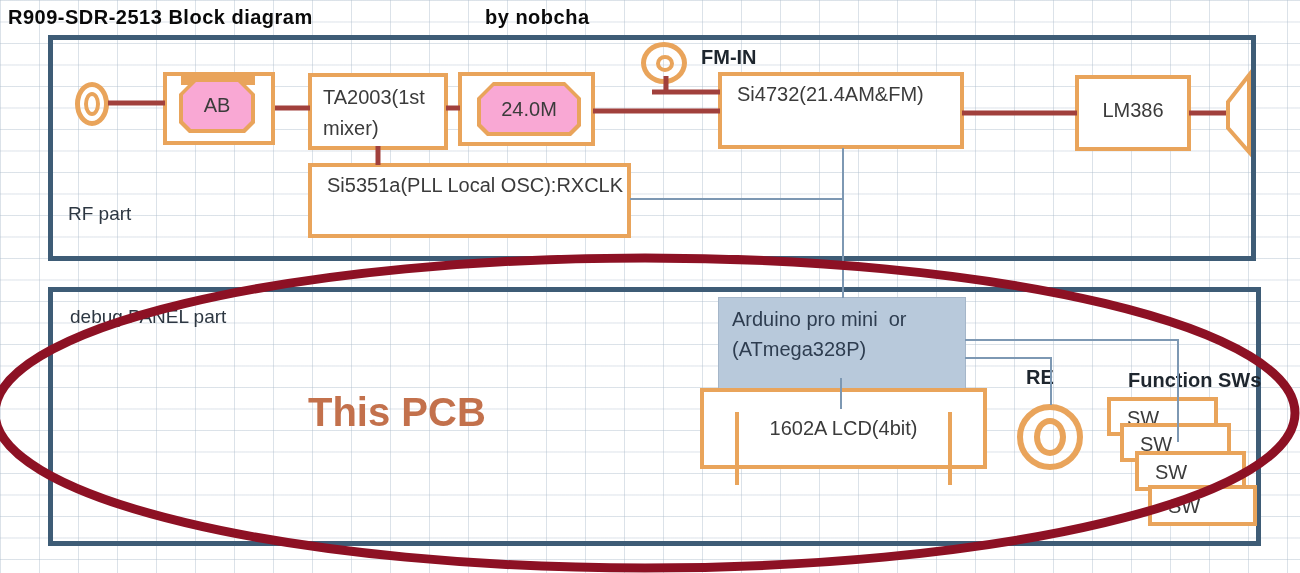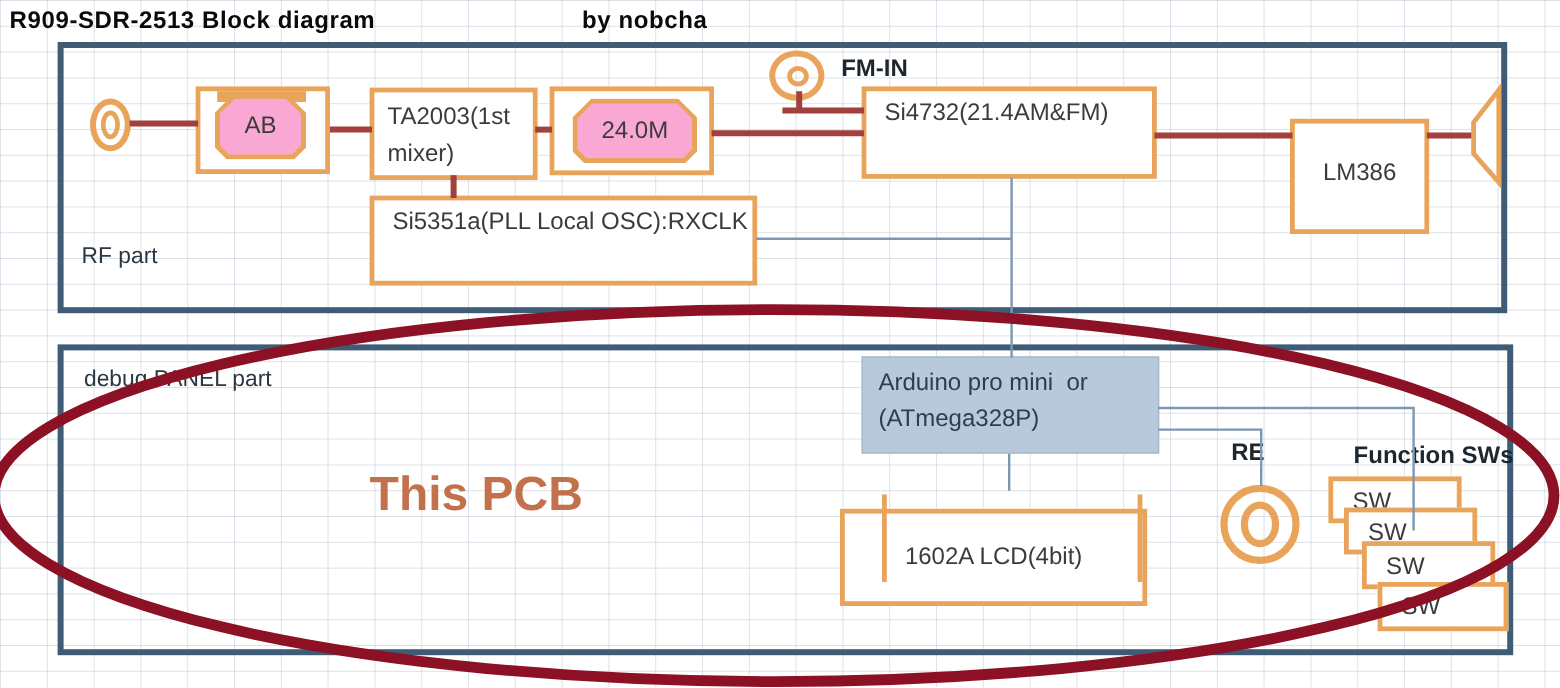--- a/index.html
+++ b/index.html
@@ -57,7 +57,7 @@
 
   <div class="abs blk" style="left:718px;top:72px;width:246px;height:77px;padding:7px 0 0 15px;">Si4732(21.4AM&amp;FM)</div>
 
-  <div class="abs blk blk-center" style="left:1075px;top:75px;width:116px;height:96px;padding-bottom:6px;margin-top:24px;">LM386</div>
+  <div class="abs blk blk-center" style="left:1075px;top:75px;width:116px;height:76px;padding-bottom:6px;">LM386</div>
 
   <div class="abs blk" style="left:308px;top:163px;width:323px;height:75px;padding:7px 0 0 15px;">Si5351a(PLL Local OSC):RXCLK</div>
 

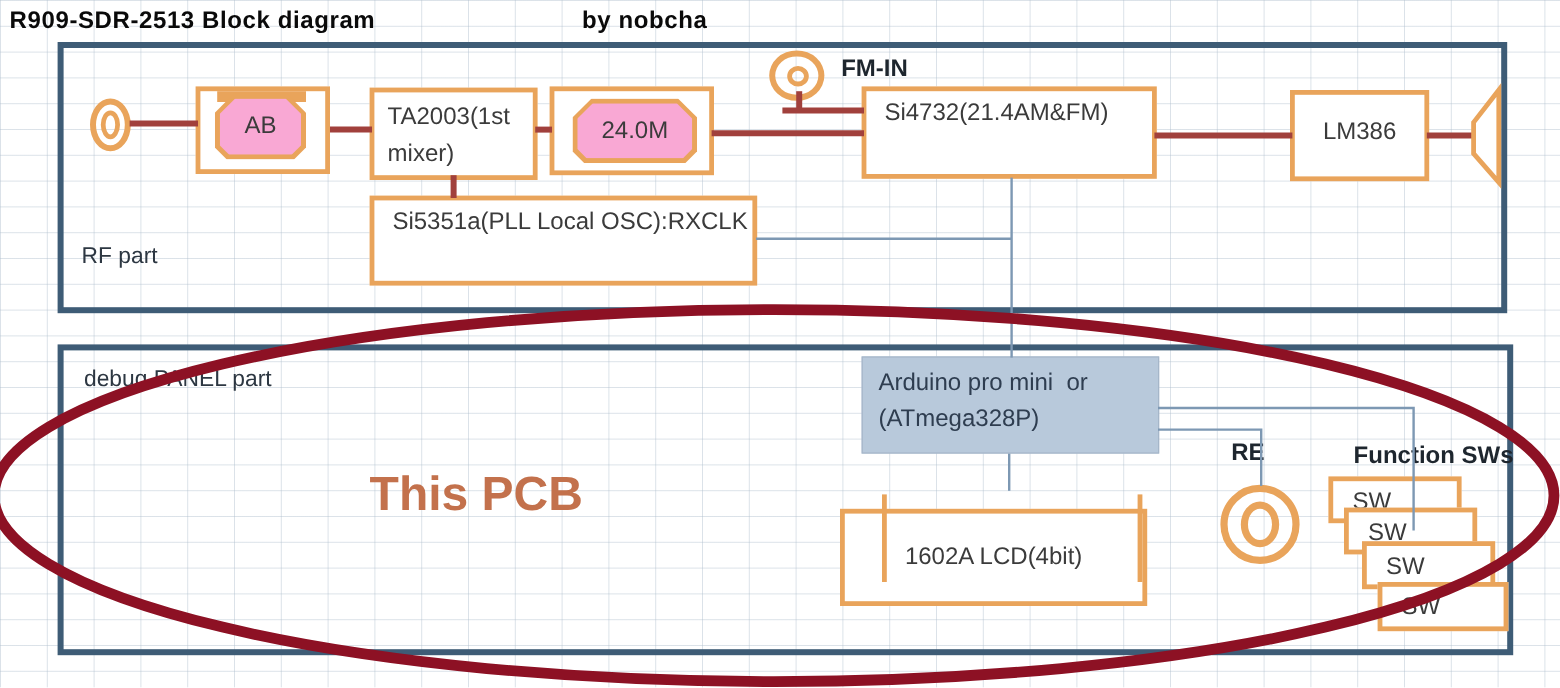--- a/index.html
+++ b/index.html
@@ -66,7 +66,7 @@
 
   <div class="abs" style="left:308px;top:390px;font-size:40px;font-weight:bold;color:#C3714C;white-space:nowrap;">This PCB</div>
 
-  <div class="abs" style="left:718px;top:297px;width:248px;height:81px;background:#B8C9DB;border:1px solid #A5B6C9;padding:6px 0 0 13px;font-size:20px;line-height:1.5;color:#2E3D50;font-weight:500;">
+  <div class="abs" style="left:718px;top:297px;width:248px;height:103px;background:#B8C9DB;border:1px solid #A5B6C9;padding:6px 0 0 13px;font-size:20px;line-height:1.5;color:#2E3D50;font-weight:500;">
     <div style="white-space:pre;">Arduino pro mini  or</div>
     <div>(ATmega328P)</div>
   </div>

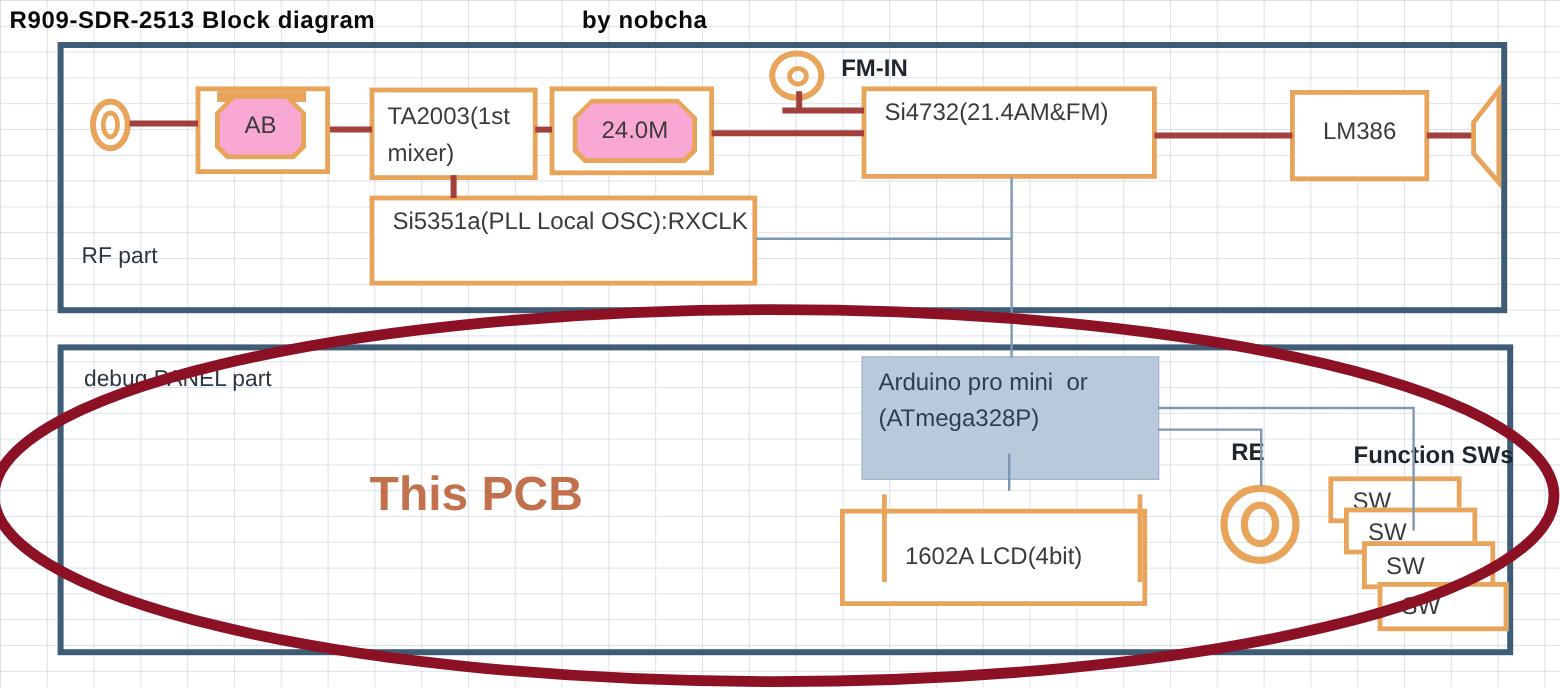--- a/index.html
+++ b/index.html
@@ -71,7 +71,7 @@
     <div>(ATmega328P)</div>
   </div>
 
-  <div class="abs blk blk-center" style="left:700px;top:424px;width:256px;height:81px;">1602A LCD(4bit)</div>
+  <div class="abs blk blk-center" style="left:700px;top:388px;width:287px;height:81px;">1602A LCD(4bit)</div>
   <div class="abs" style="left:735px;top:412px;width:4px;height:73px;background:#E9A45B;"></div>
   <div class="abs" style="left:948px;top:412px;width:4px;height:73px;background:#E9A45B;"></div>
 

